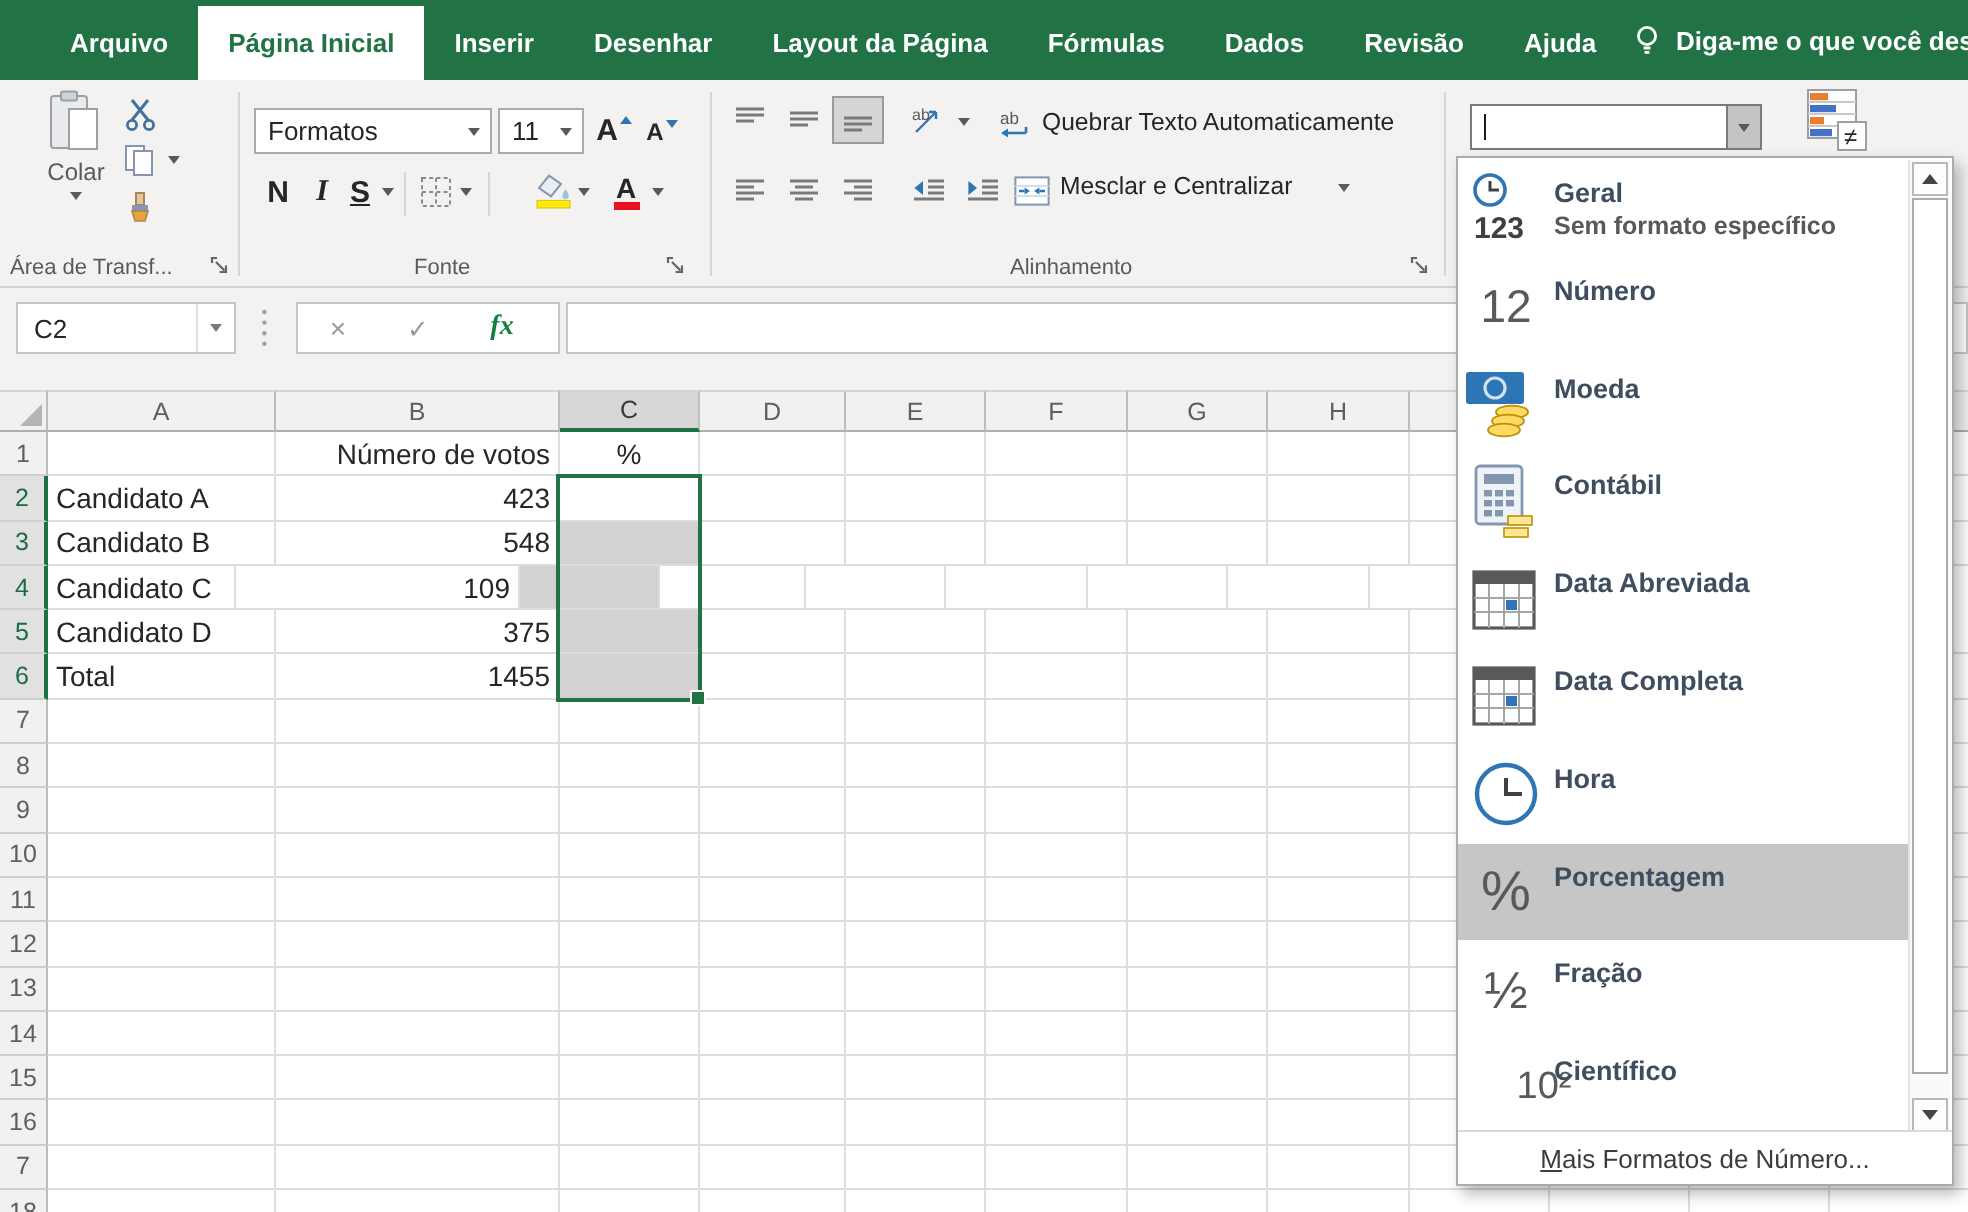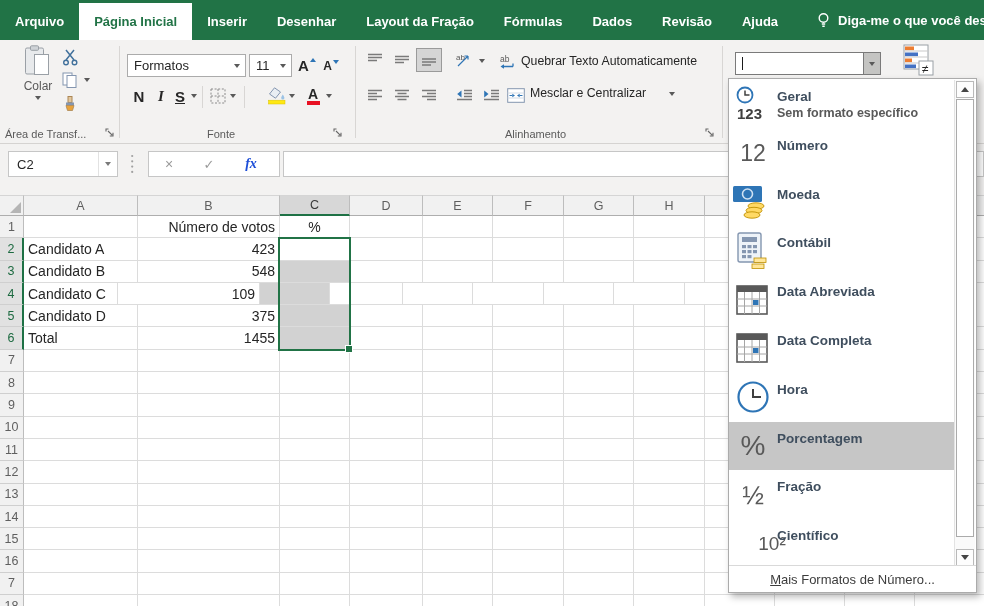--- a/index.html
+++ b/index.html
@@ -7,7 +7,7 @@
   .abs{position:absolute;}
 
   
-  .tabbar{position:absolute;left:0;top:0;width:984px;height:40px;background:#217346;display:flex;align-items:center;padding-left:0;box-sizing:border-box;}
+  .tabbar{position:absolute;left:0;top:0;width:984px;height:40px;background:#217346;display:flex;align-items:center;padding-left:20px;box-sizing:border-box;}
   .tab{color:#fff;font-size:13px;font-weight:600;padding:0 15px;height:37px;display:flex;align-items:center;white-space:nowrap;}
   .tab.active{background:#fff;color:#217346;}
   .tellme{position:absolute;left:816px;top:0;height:40px;width:168px;display:flex;align-items:center;gap:7px;color:#fff;font-size:13px;font-weight:600;overflow:hidden;white-space:nowrap;}

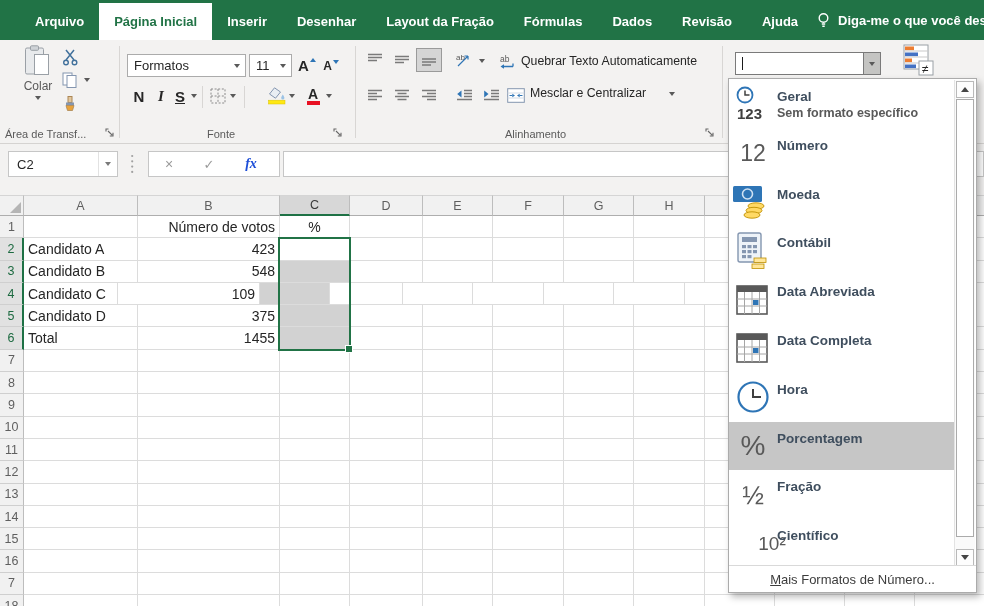--- a/index.html
+++ b/index.html
@@ -79,7 +79,7 @@
         <div class="tab active">Página Inicial</div>
         <div class="tab">Inserir</div>
         <div class="tab">Desenhar</div>
-        <div class="tab">Layout da Fração</div>
+        <div class="tab">Layout da Página</div>
         <div class="tab">Fórmulas</div>
         <div class="tab">Dados</div>
         <div class="tab">Revisão</div>

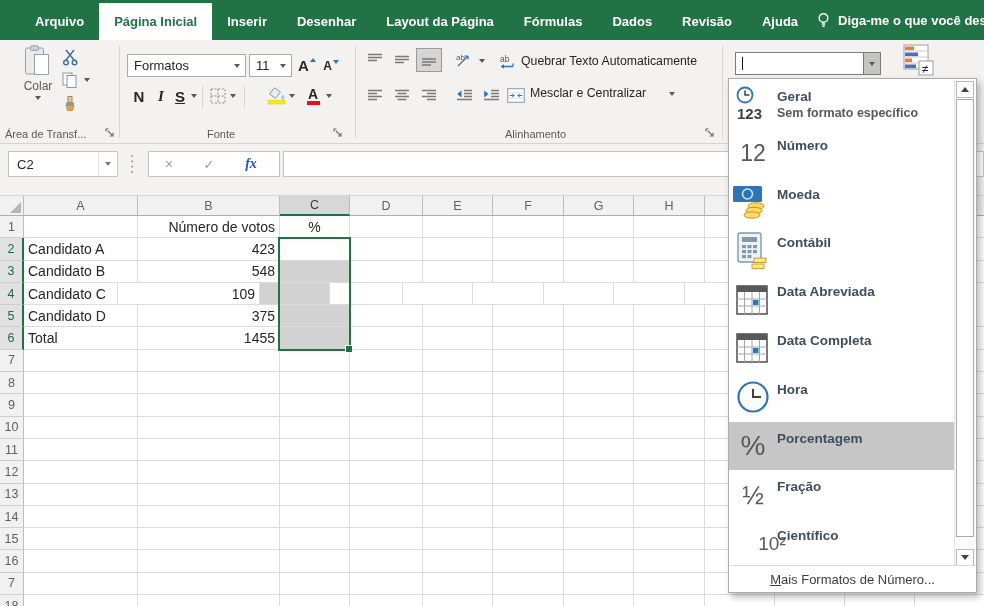--- a/index.html
+++ b/index.html
@@ -349,7 +349,7 @@
     <div class="wbox" style="left:148px;top:7px;width:132px;height:26px;">
       <span style="width:40px;text-align:center;color:#9a9a9a;font-size:14px;">×</span>
       <span style="width:40px;text-align:center;color:#9a9a9a;font-size:13px;">✓</span>
-      <span style="width:44px;text-align:center;color:#1d4ed8;font-size:14px;font-style:italic;font-family:'Liberation Serif',serif;font-weight:600;">fx</span>
+      <span style="width:44px;text-align:center;color:#15803d;font-size:14px;font-style:italic;font-family:'Liberation Serif',serif;font-weight:600;">fx</span>
     </div>
     <div class="wbox" style="left:283px;top:7px;width:701px;height:26px;padding-left:6px;">
       <span></span>

